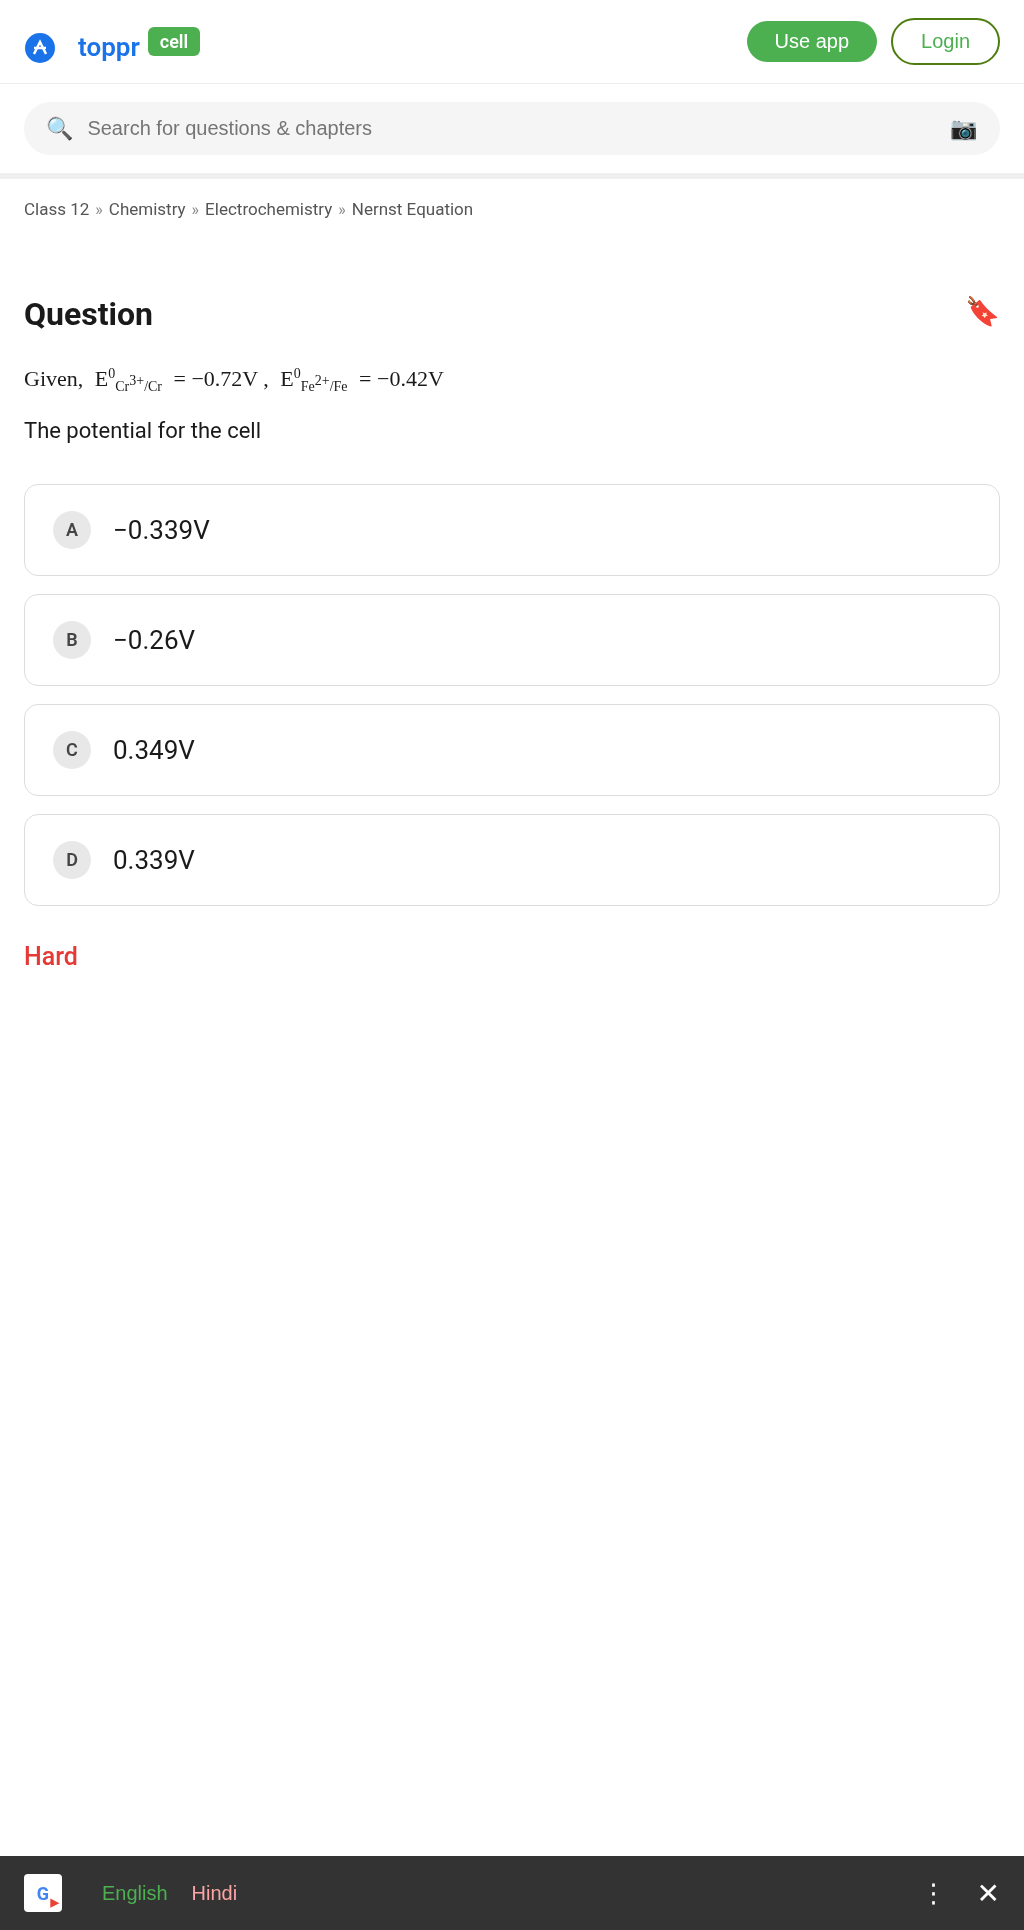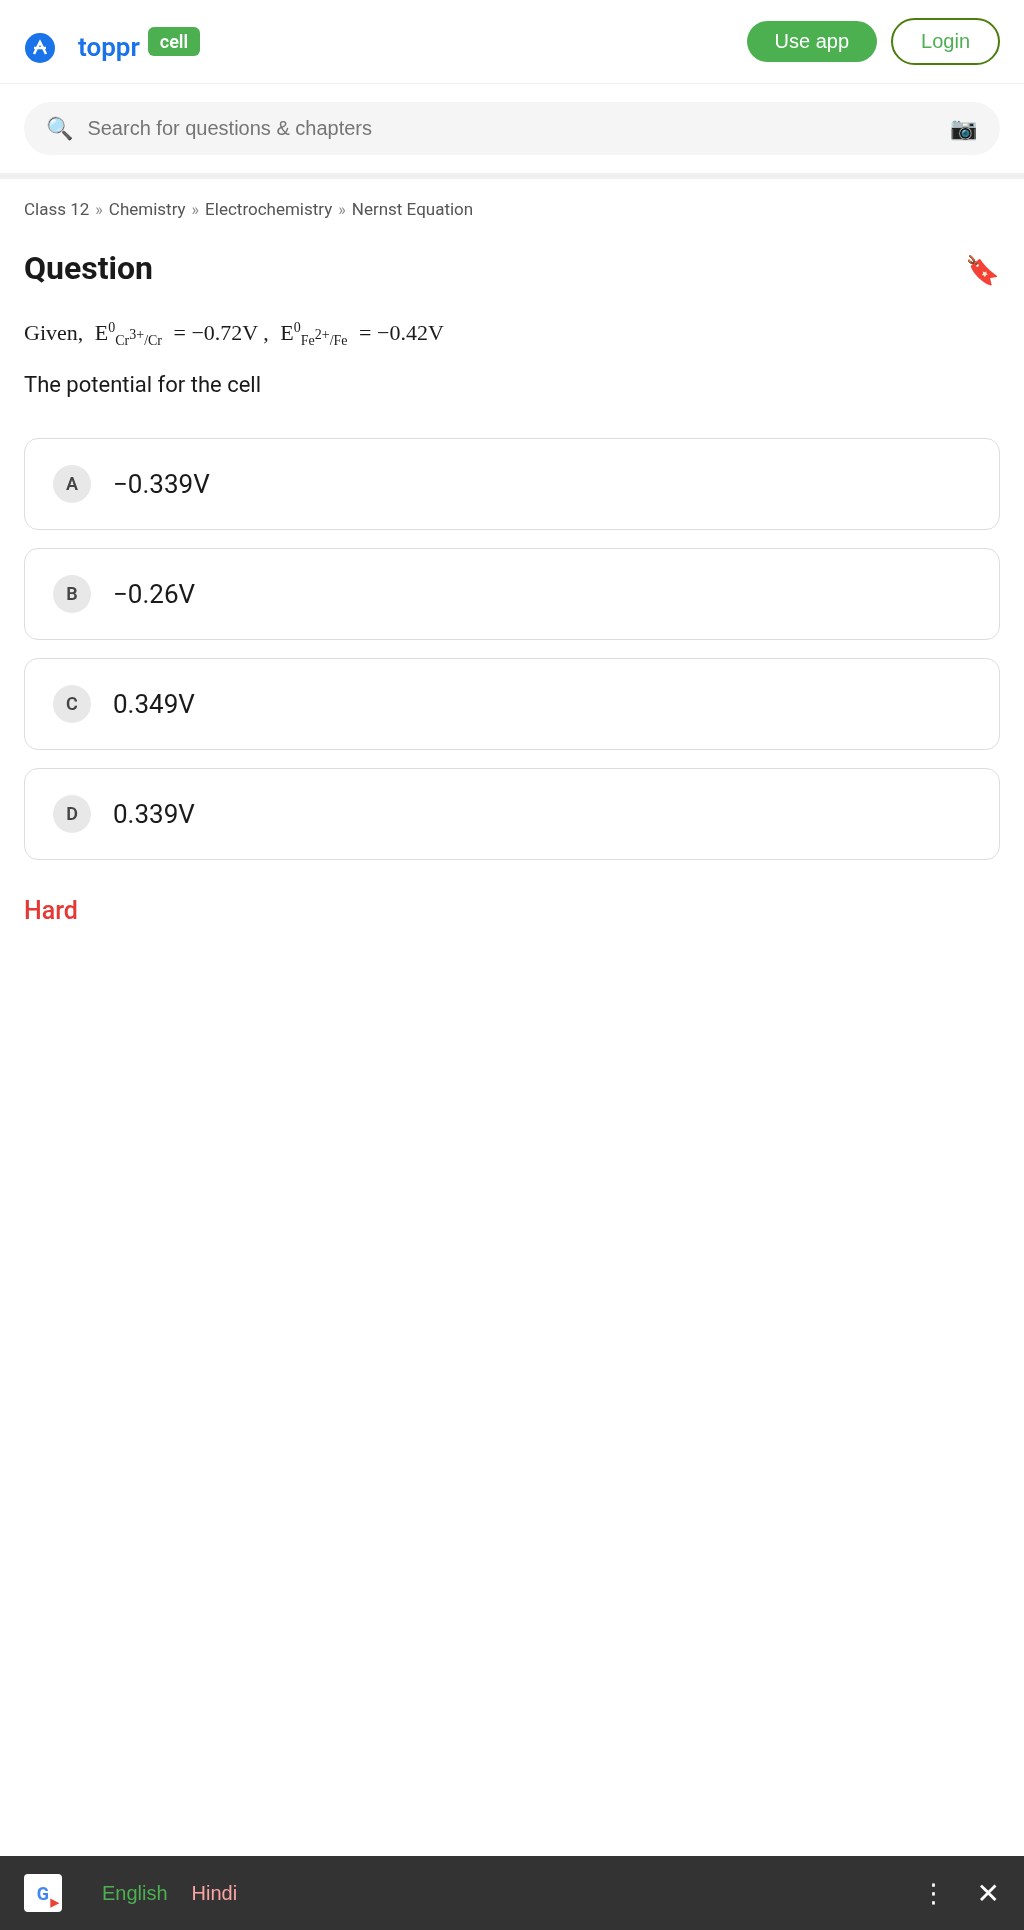--- a/index.html
+++ b/index.html
@@ -142,9 +142,10 @@
     
     .question-header {
       display: flex;
-      align-items: flex-end;
+      align-items: flex-start;
       justify-content: space-between;
       margin-bottom: 28px;
+      margin-top: 46px;
     }
     .question-title {
       font-size: 32px;

